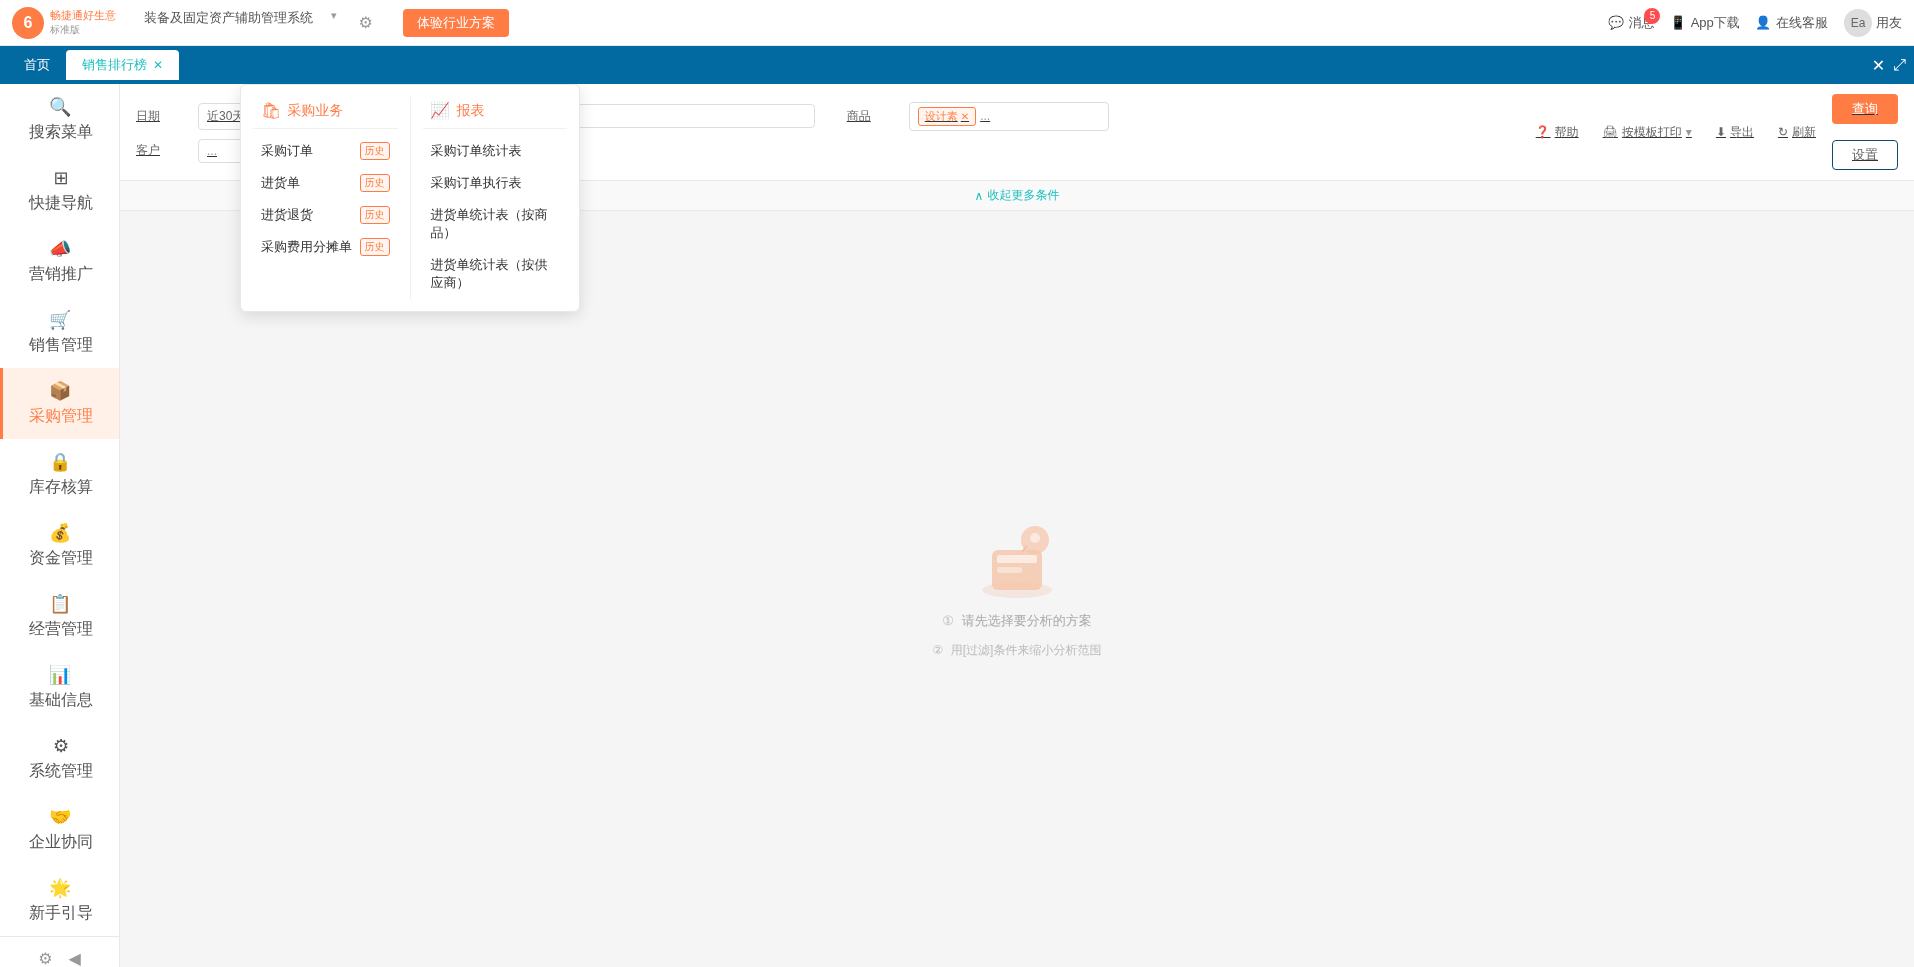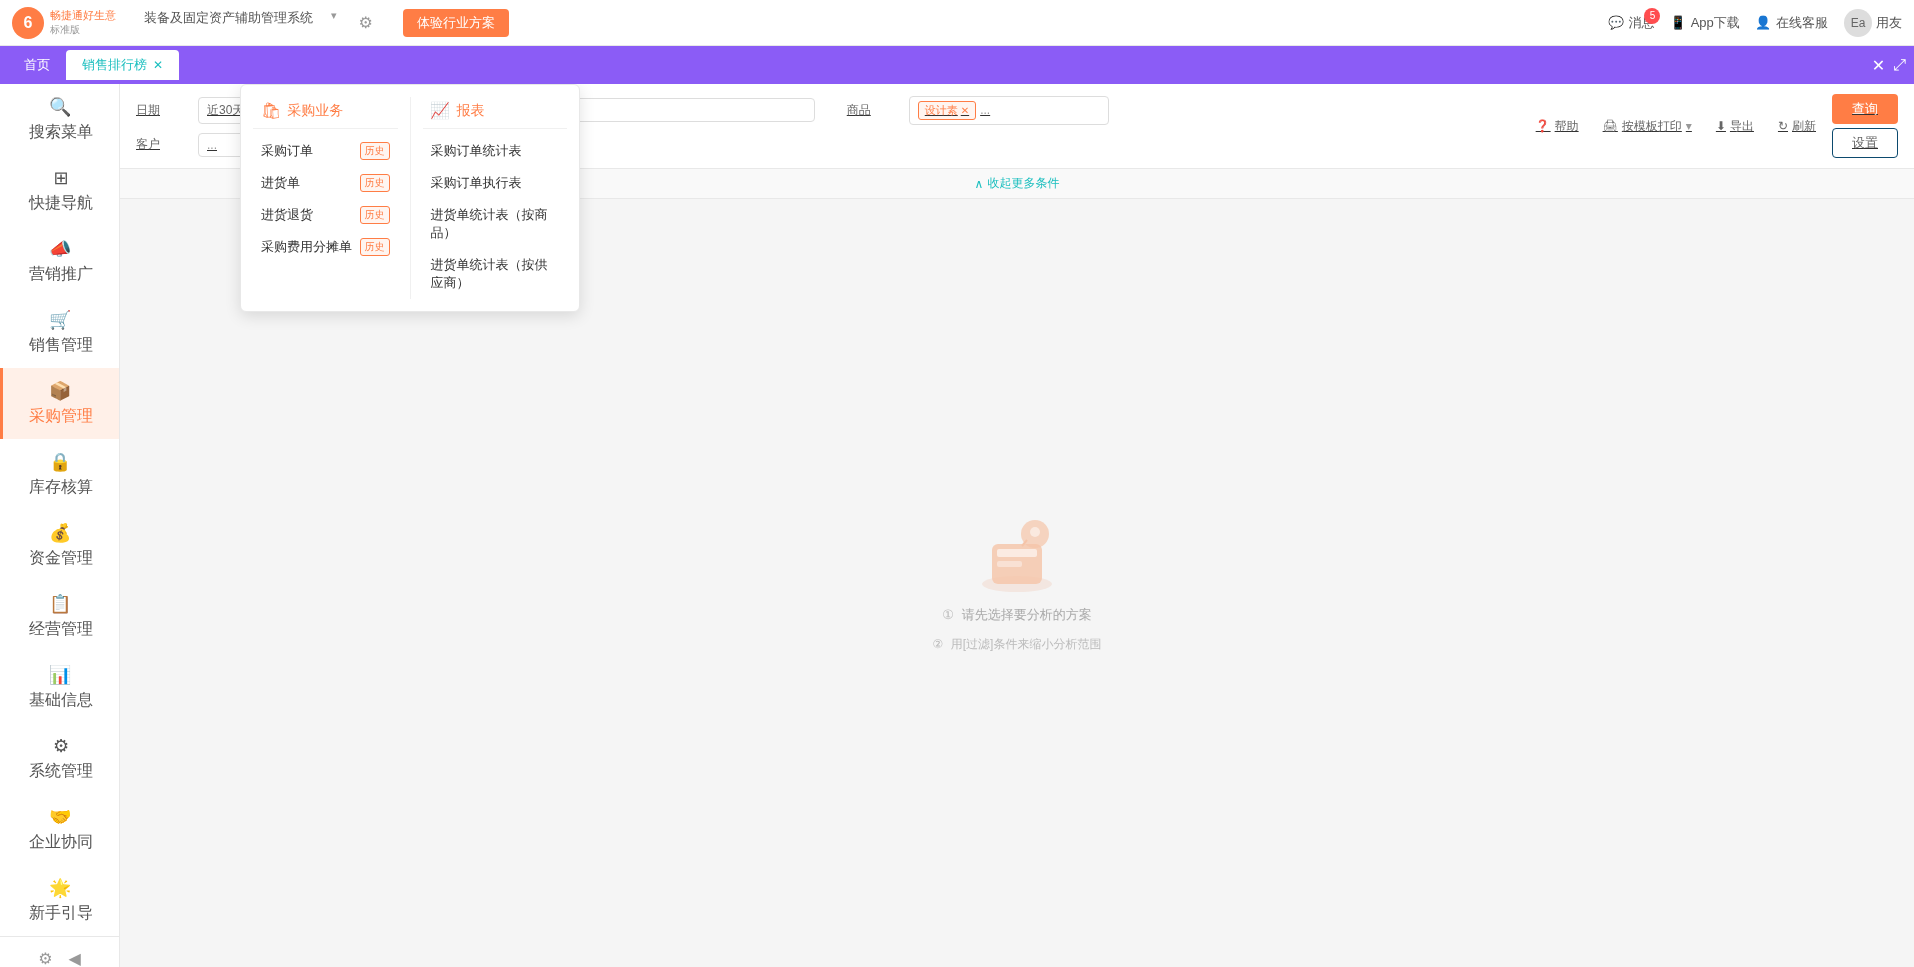--- a/index.html
+++ b/index.html
@@ -119,7 +119,7 @@
     
     .tab-bar {
       height: 38px;
-      background: #8b5cf6;
+      background: #0369a1;
       display: flex;
       align-items: center;
       padding: 0 8px;

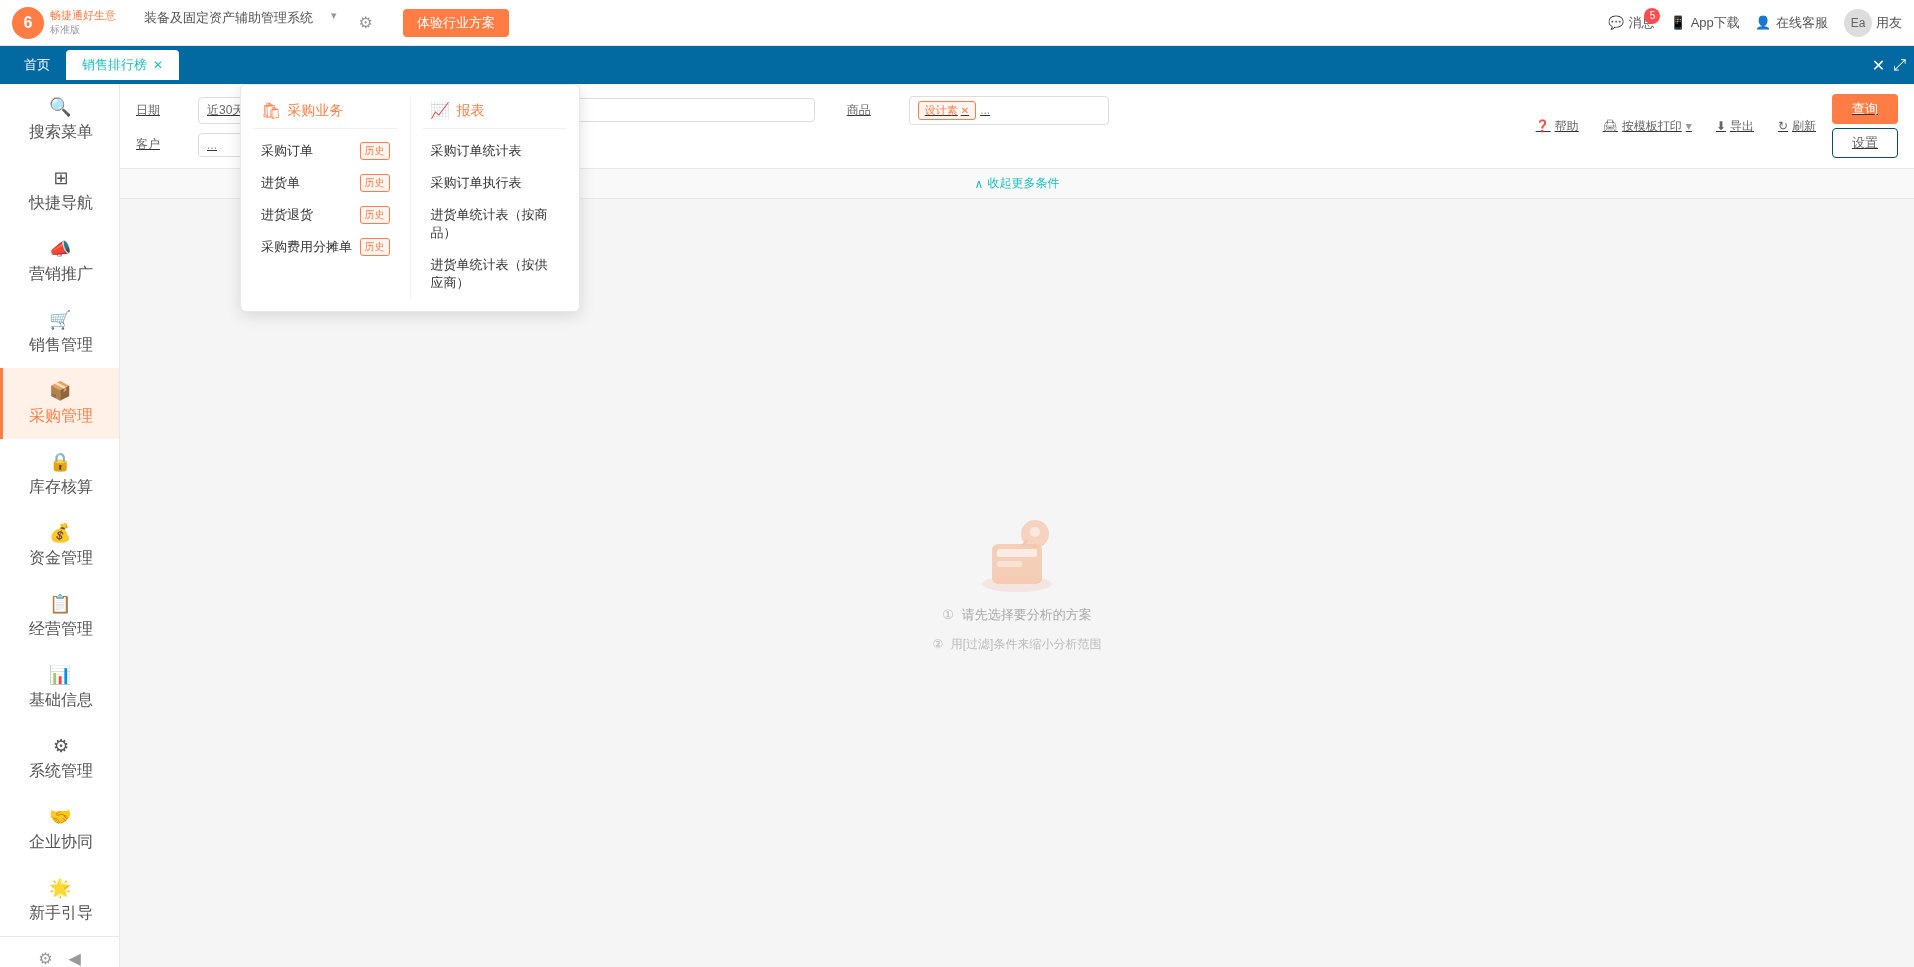--- a/index.html
+++ b/index.html
@@ -622,7 +622,7 @@
             <span>↻</span>
             <span>刷新</span>
           </div>
-          <div style="display:flex; flex-direction:column; gap:4px;">
+          <div style="display:flex; flex-direction:column; gap:16px;">
             <button class="query-btn">查询</button>
             <button class="settings-btn">设置</button>
           </div>

